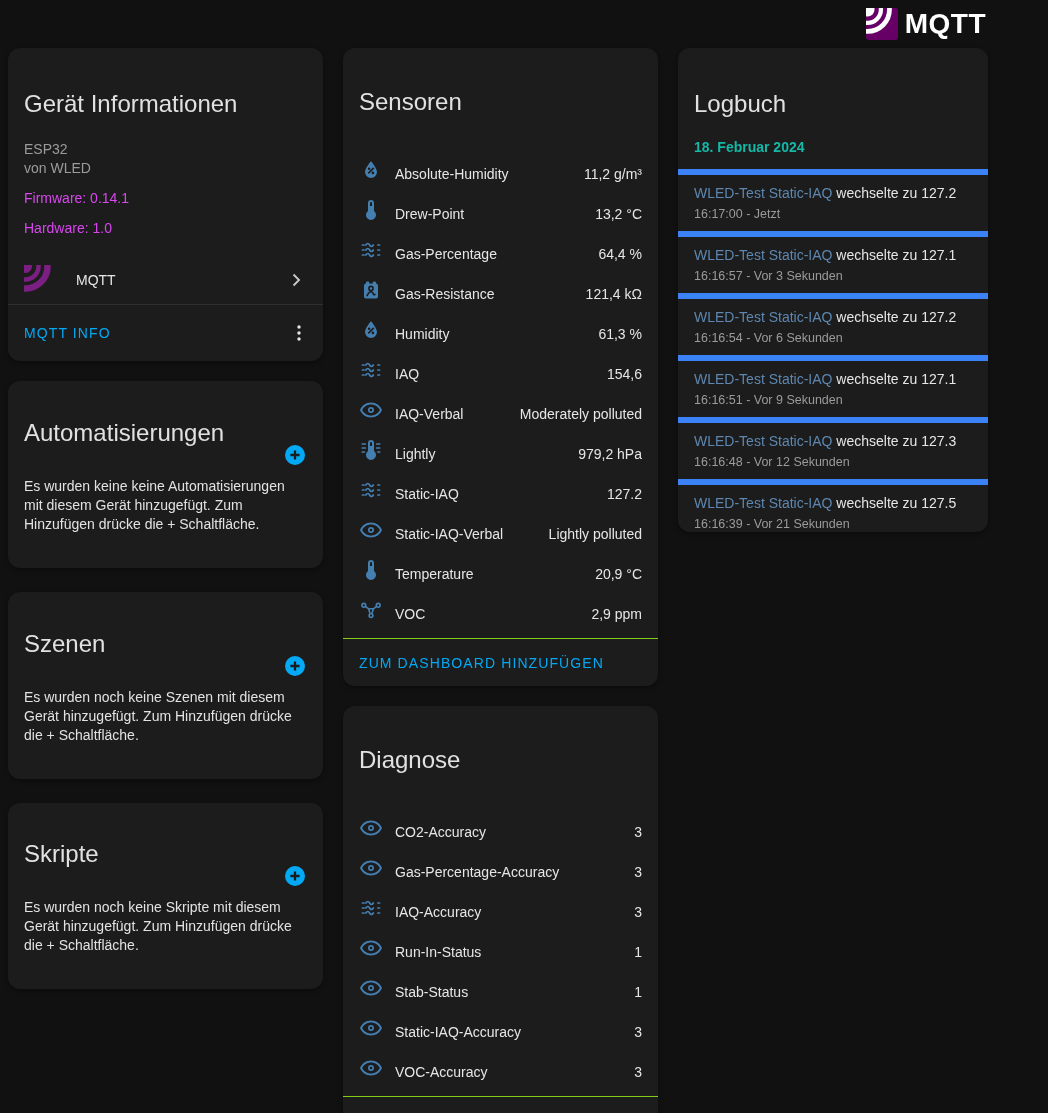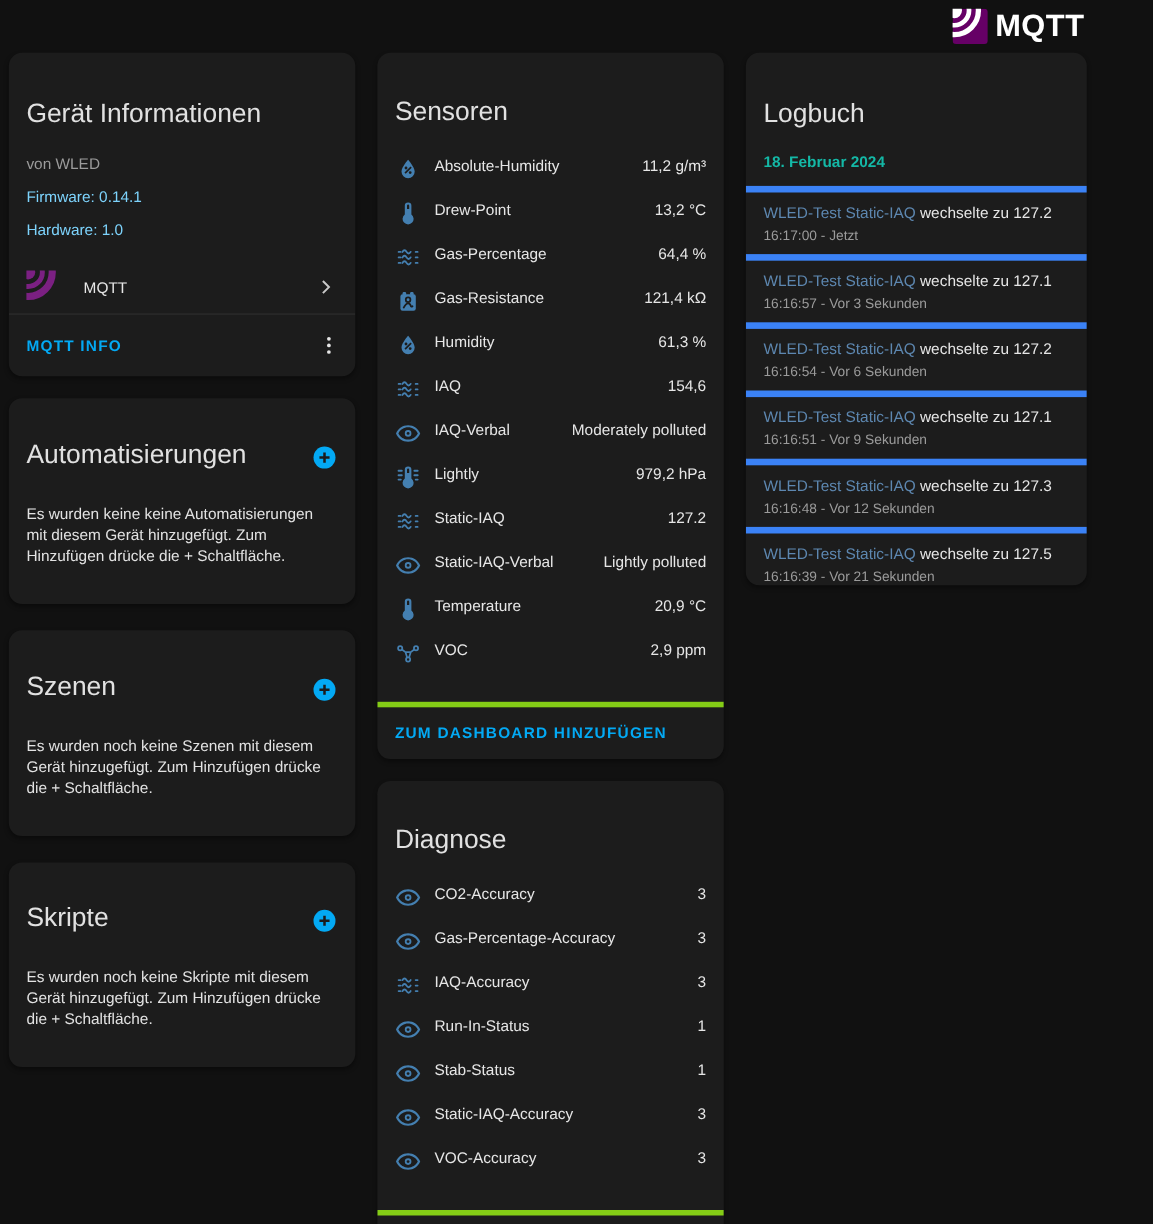--- a/index.html
+++ b/index.html
@@ -101,6 +101,7 @@
     <section class="card device-card">
       <h2 class="card-title">Gerät Informationen</h2>
       <div class="device-sub">
+        <div>ESP32</div>
         <div>von WLED</div>
       </div>
       <div class="device-meta">Firmware: 0.14.1</div>

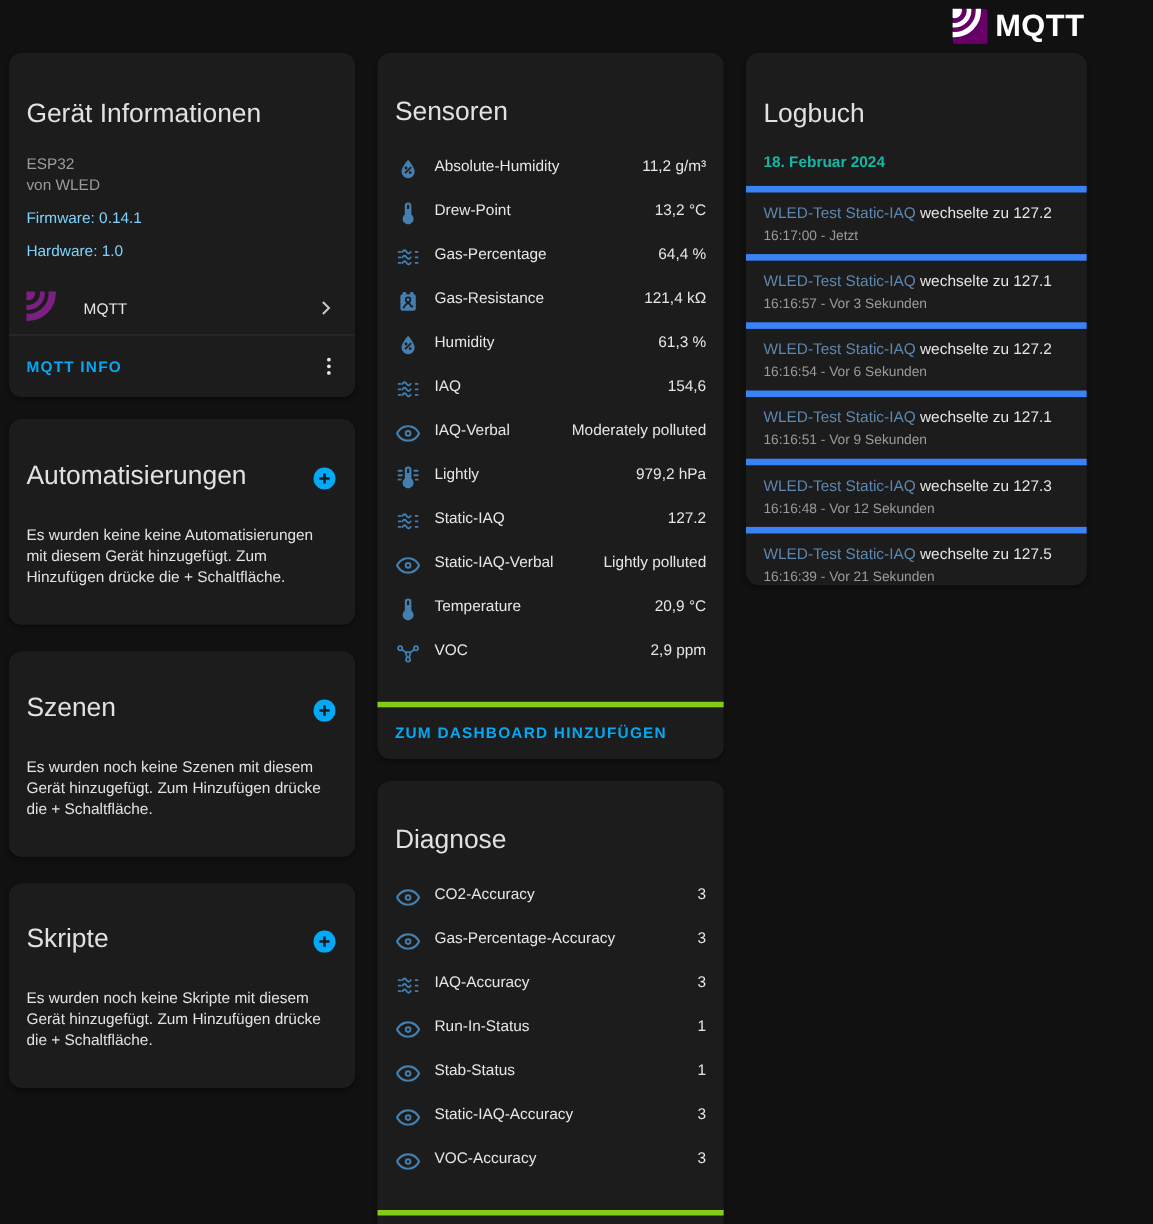--- a/index.html
+++ b/index.html
@@ -60,7 +60,7 @@
   .entity-card{padding-top:20px}
   .entity-card .card-title{padding:0 16px}
   .entity-rows{margin-top:26px}
-  .entity-row{display:flex;align-items:flex-start;height:40px;padding:0 16px;cursor:pointer}
+  .entity-row{display:flex;align-items:flex-end;height:40px;padding:0 16px;cursor:pointer}
   .row-icon{width:24px;height:24px;flex:none;color:#447fb0}
   .row-name{margin-left:12px;font-size:14px;color:#e6e6e6;white-space:nowrap}
   .row-value{margin-left:auto;font-size:14px;color:#e6e6e6;text-align:right;white-space:nowrap;padding-left:10px}

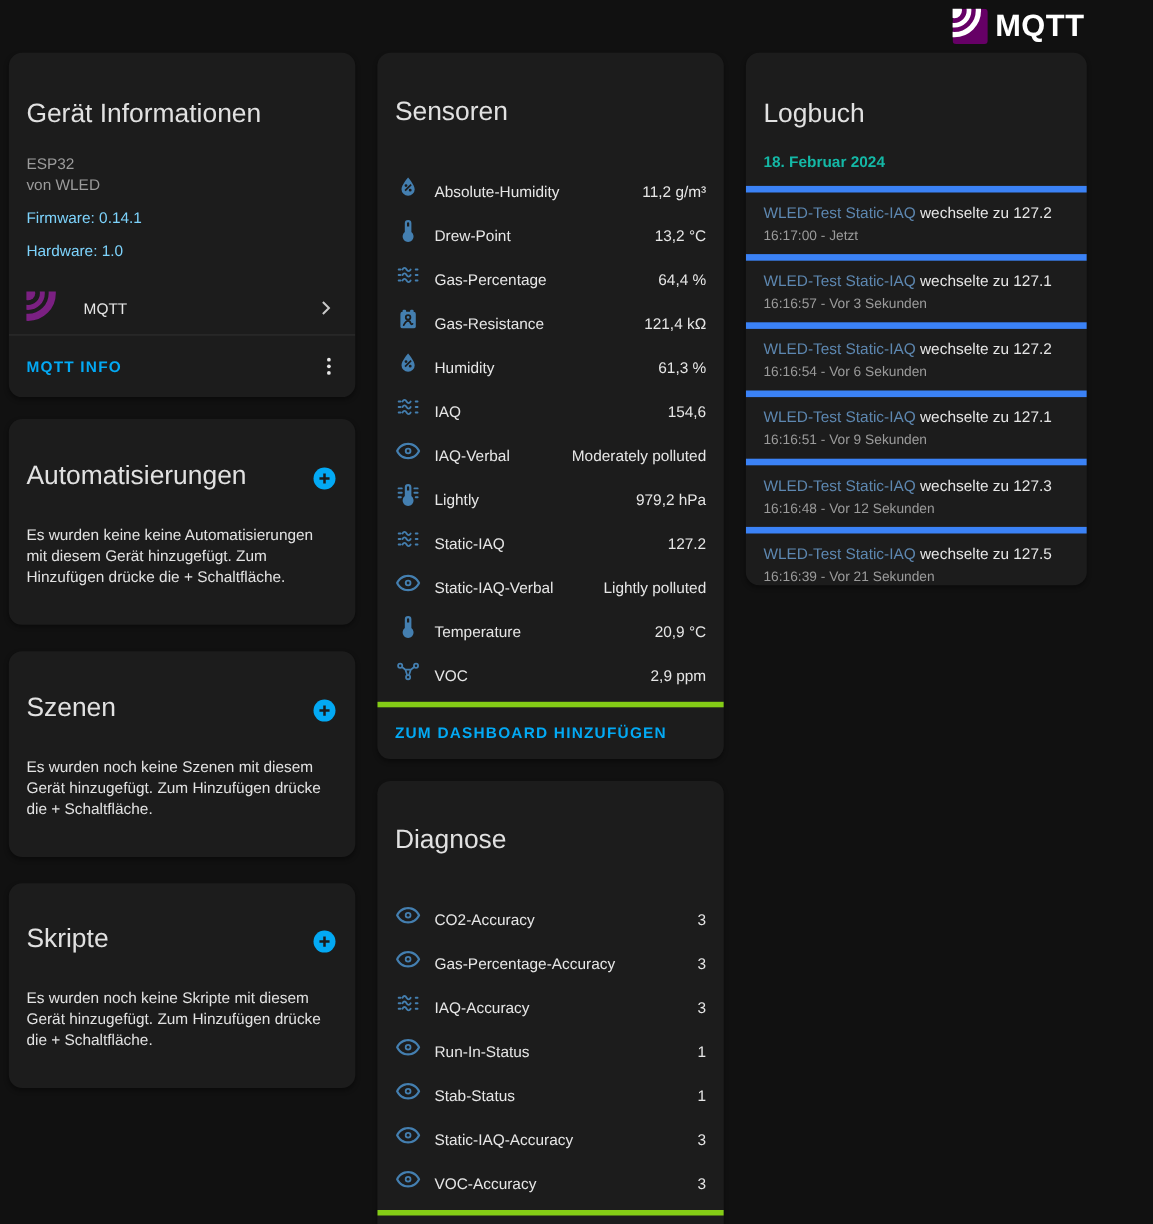--- a/index.html
+++ b/index.html
@@ -32,7 +32,7 @@
   .device-card{padding-top:22px;margin-bottom:20px}
   .device-card .card-title{padding:0 16px}
   .device-sub{padding:0 16px;margin-top:22px;font-size:14px;line-height:19px;color:#9b9b9b}
-  .device-meta{padding:0 16px;margin-top:11px;font-size:14px;line-height:19px;color:#7dd3fc}
+  .device-meta{padding:0 16px;margin-top:11px;font-size:14px;line-height:19px;color:#d946ef}
   .connection-row{
     margin-top:18px;height:48px;display:flex;align-items:center;
     padding:0 16px;cursor:pointer;

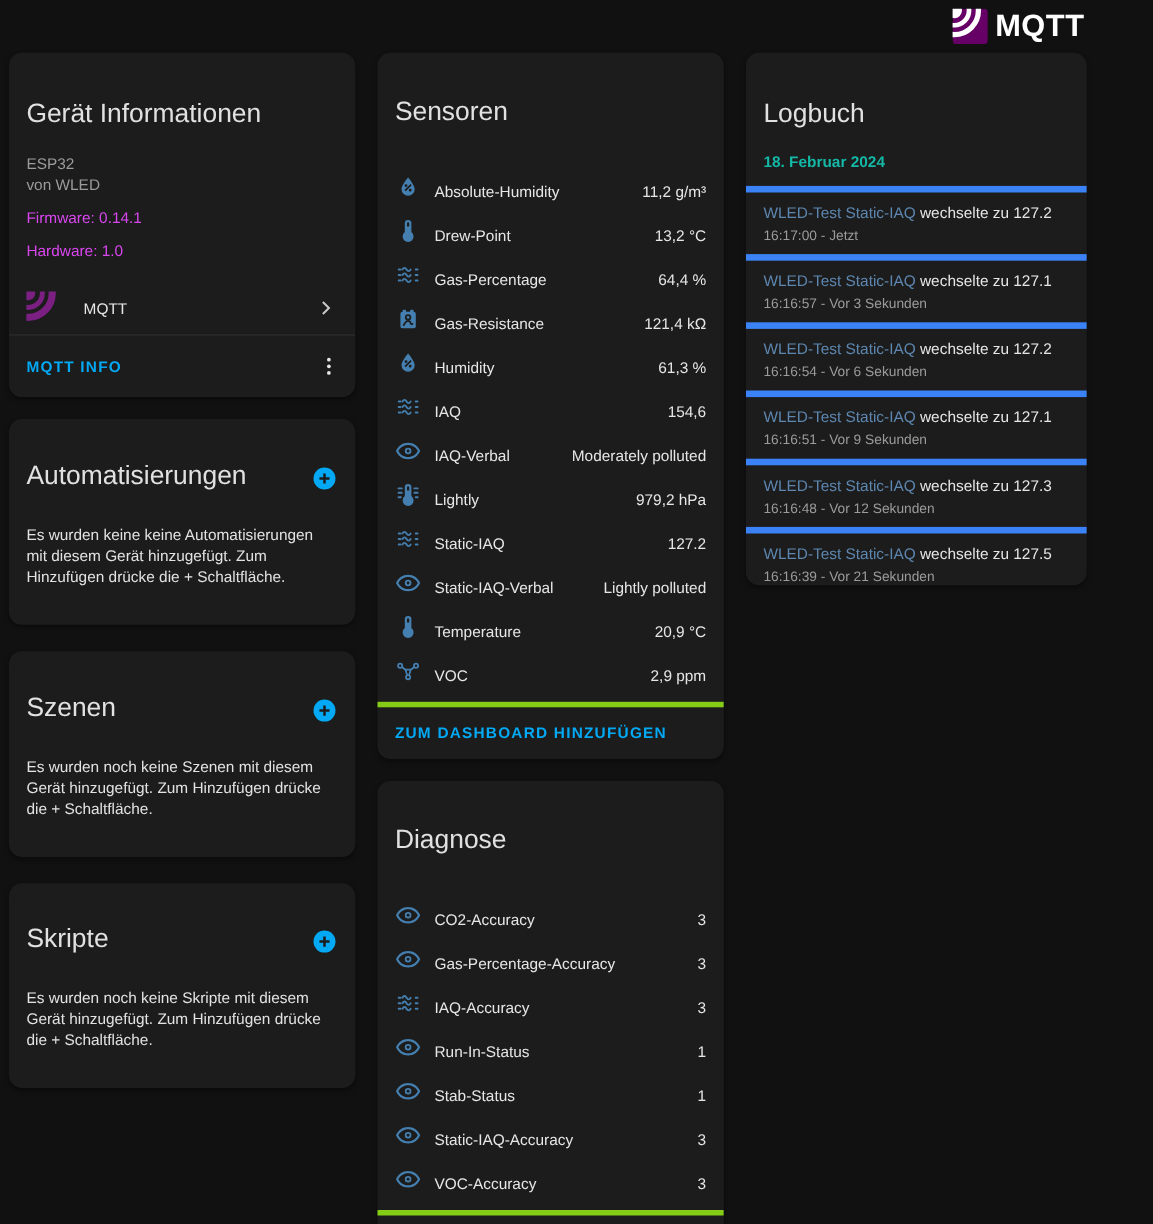--- a/index.html
+++ b/index.html
@@ -45,7 +45,7 @@
     padding:8px 12px 8px 16px;min-height:40px;
   }
   .text-link{
-    color:#03a9f4;font-size:14px;font-weight:bold;letter-spacing:1.1px;
+    color:#03a9f4;font-size:14px;font-weight:normal;letter-spacing:1.1px;
     cursor:pointer;text-decoration:none;white-space:nowrap;
   }
   .kebab{width:24px;height:24px;color:#e6e6e6;cursor:pointer}

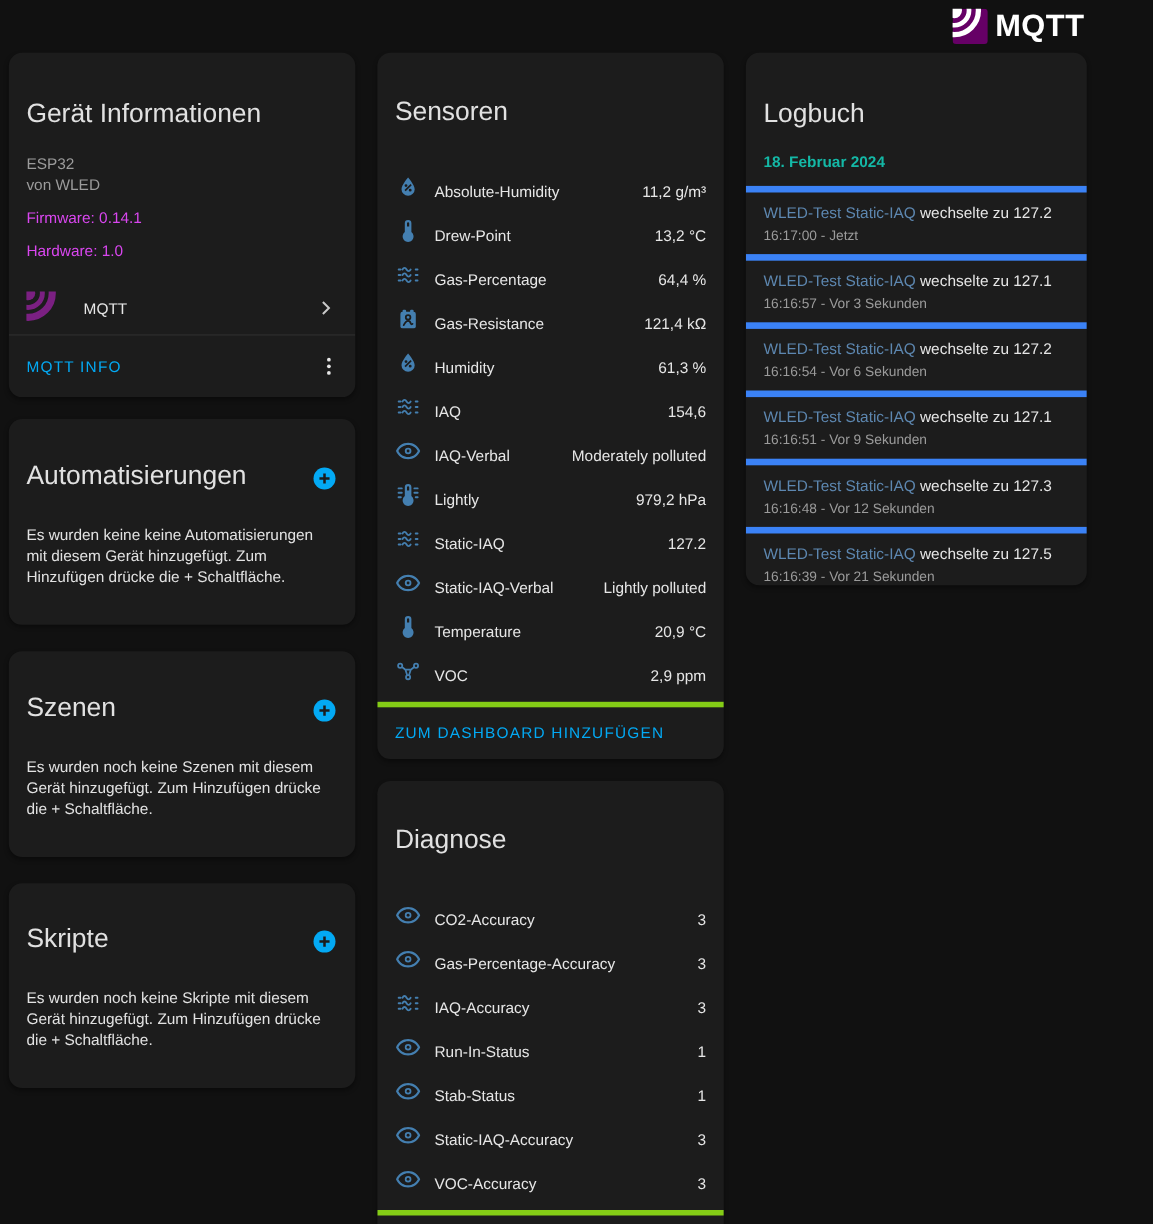--- a/index.html
+++ b/index.html
@@ -52,7 +52,7 @@
 
   
   .empty-card{padding:18px 16px 20px;margin-bottom:24px}
-  .empty-head{display:flex;align-items:center;justify-content:space-between}
+  .empty-head{display:flex;align-items:flex-end;justify-content:space-between}
   .plus-btn{width:24px;height:24px;flex:none;cursor:pointer;margin-top:4px}
   .empty-text{margin-top:10px;font-size:14px;line-height:19px;color:#e2e2e2;max-width:285px}
 

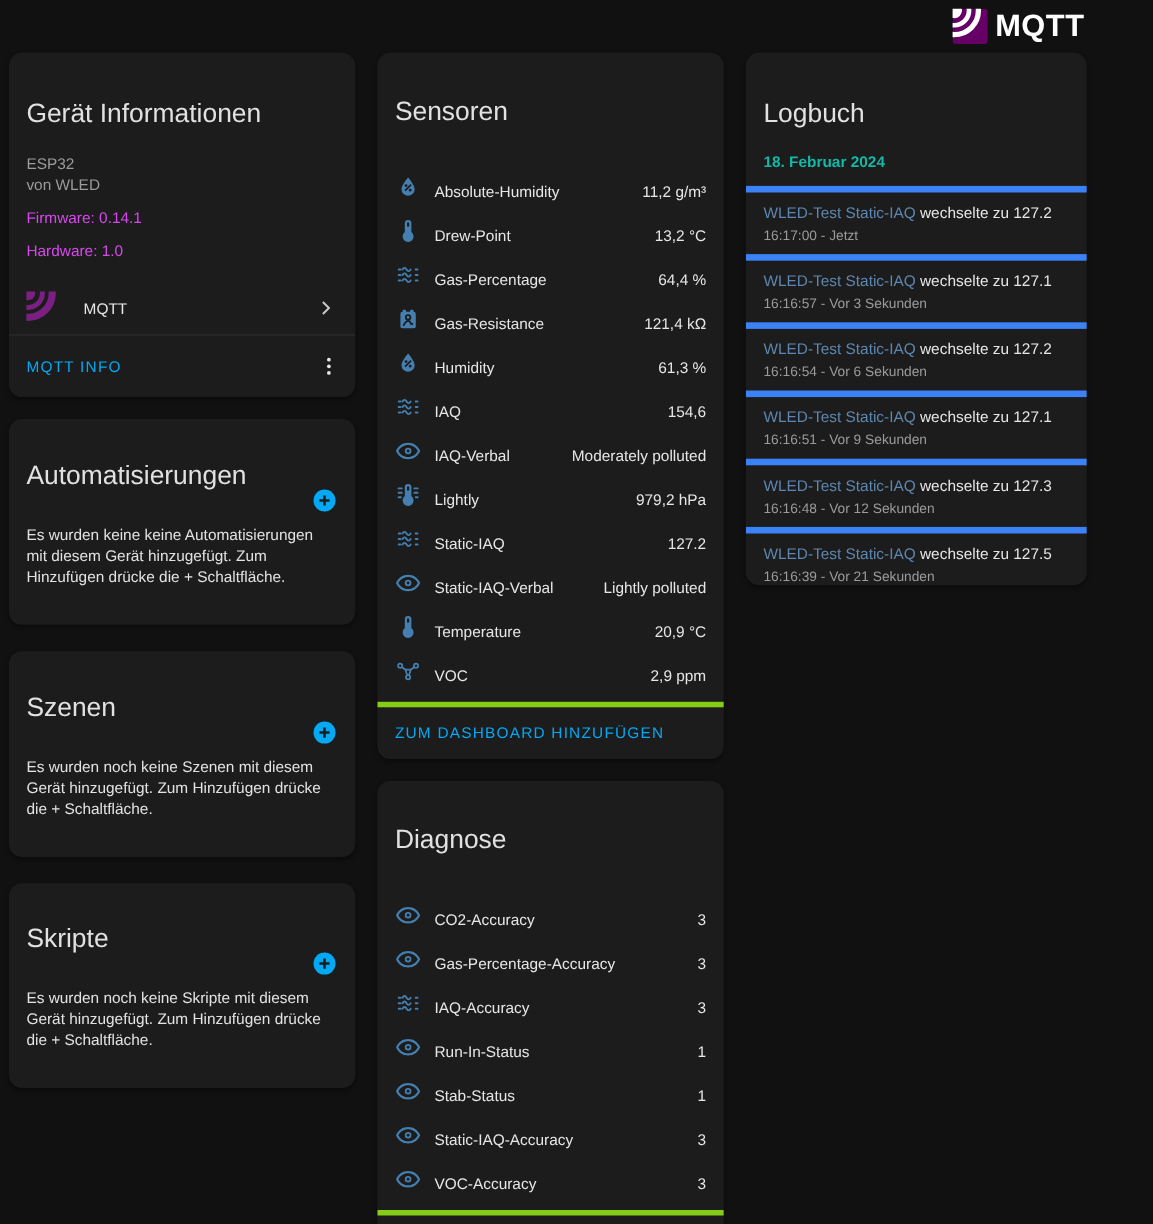--- a/index.html
+++ b/index.html
@@ -64,7 +64,7 @@
   .row-icon{width:24px;height:24px;flex:none;color:#447fb0}
   .row-name{margin-left:12px;font-size:14px;color:#e6e6e6;white-space:nowrap}
   .row-value{margin-left:auto;font-size:14px;color:#e6e6e6;text-align:right;white-space:nowrap;padding-left:10px}
-  .card-link-row{margin-top:16px;border-top:5px solid #84cc16;padding:15px 16px 14px}
+  .card-link-row{margin-top:16px;border-top:1px solid #84cc16;padding:15px 16px 14px}
   .sensors-card{margin-bottom:20px}
 
   

